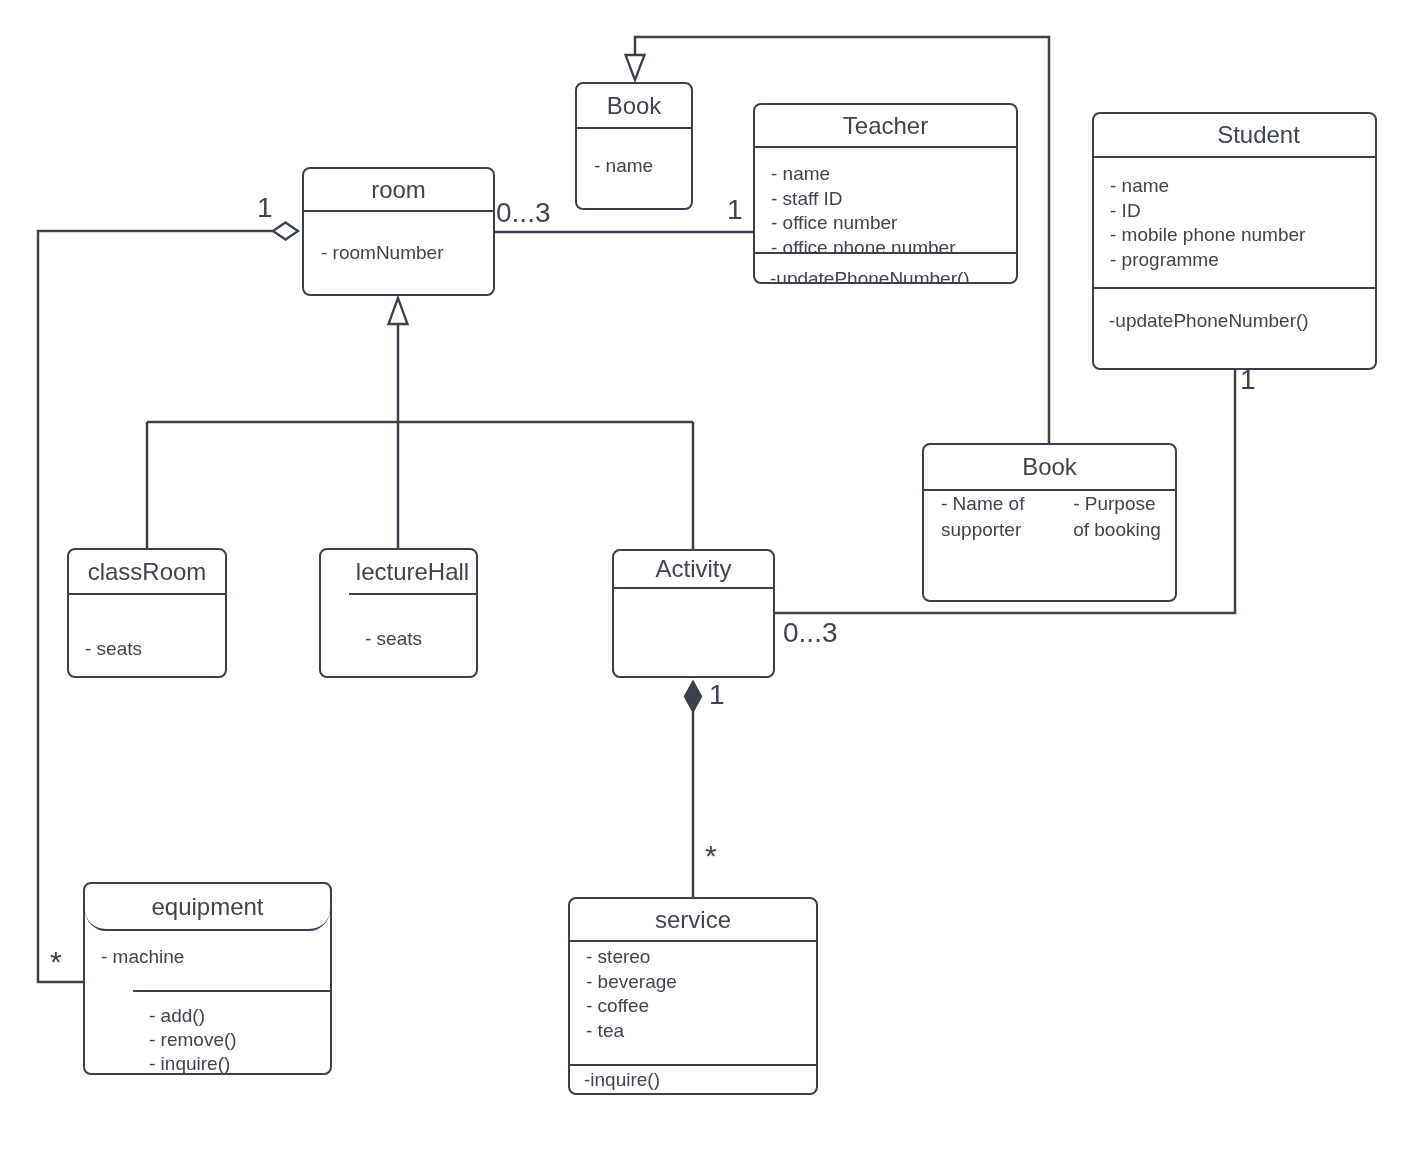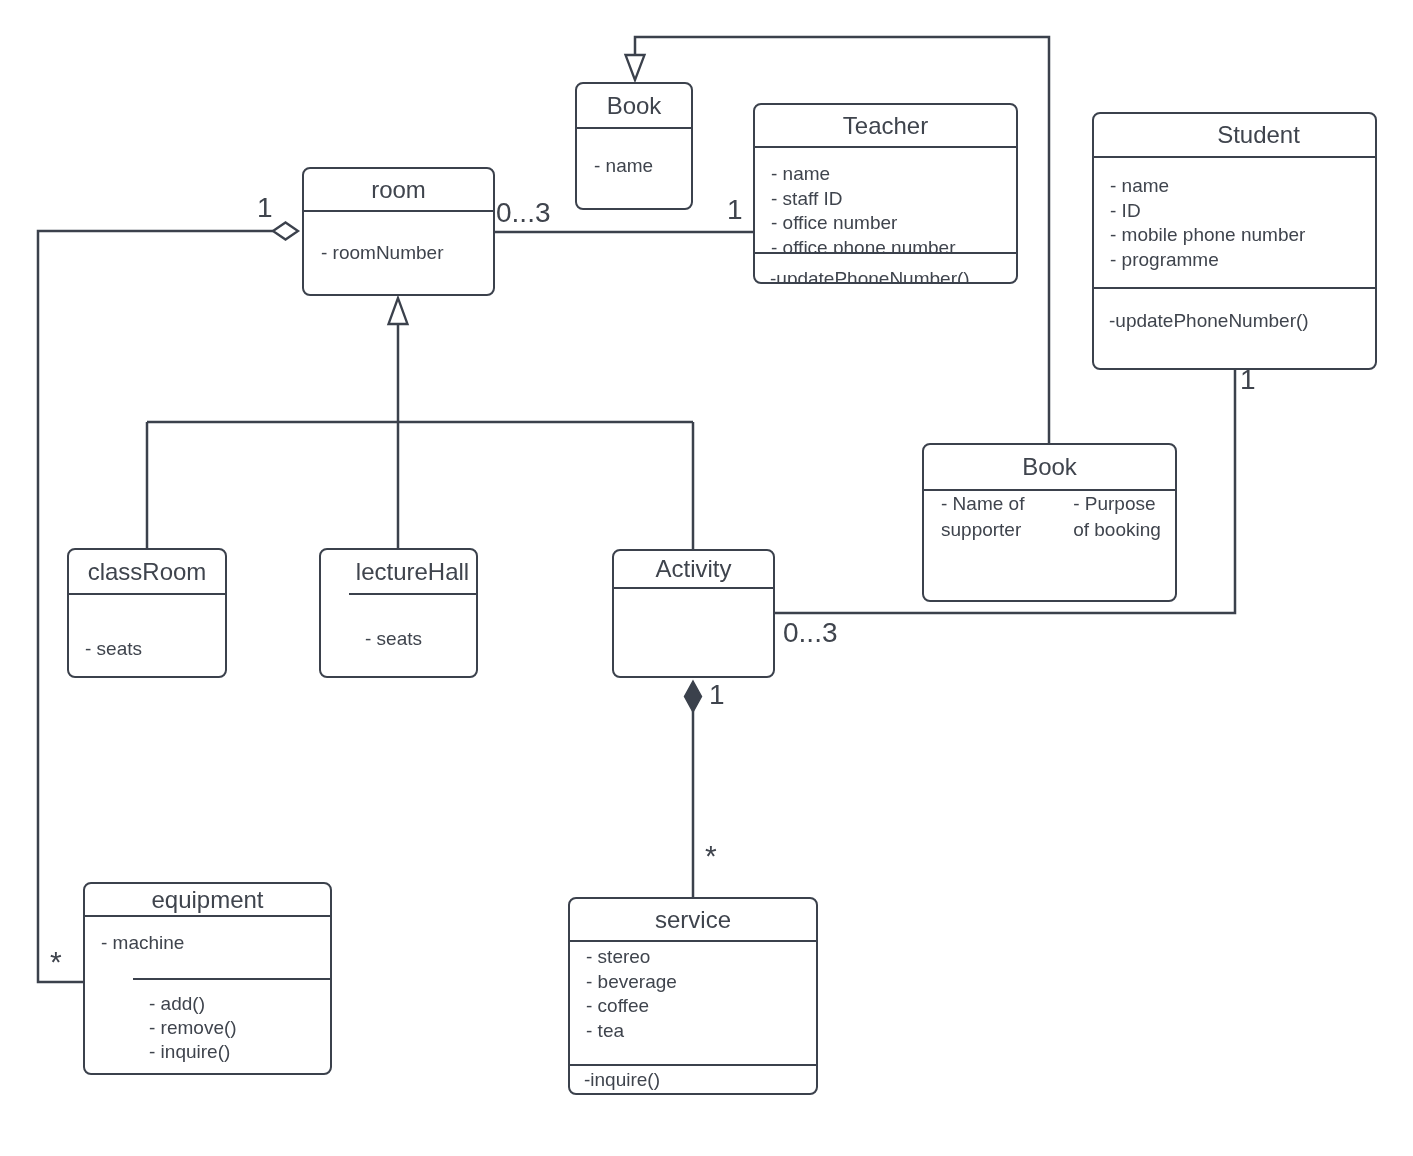--- a/index.html
+++ b/index.html
@@ -156,7 +156,7 @@
   </div>
 
   <div class="cls" style="left:83px;top:882px;width:249px;height:193px;">
-    <div class="cls-title" style="height:33px;">equipment</div>
+    <div class="cls-title" style="height:47px;border-radius:21px;">equipment</div>
     <div class="cls-attrs" style="height:61px;padding:14px 0 0 16px;">
       <div>- machine</div>
     </div>

